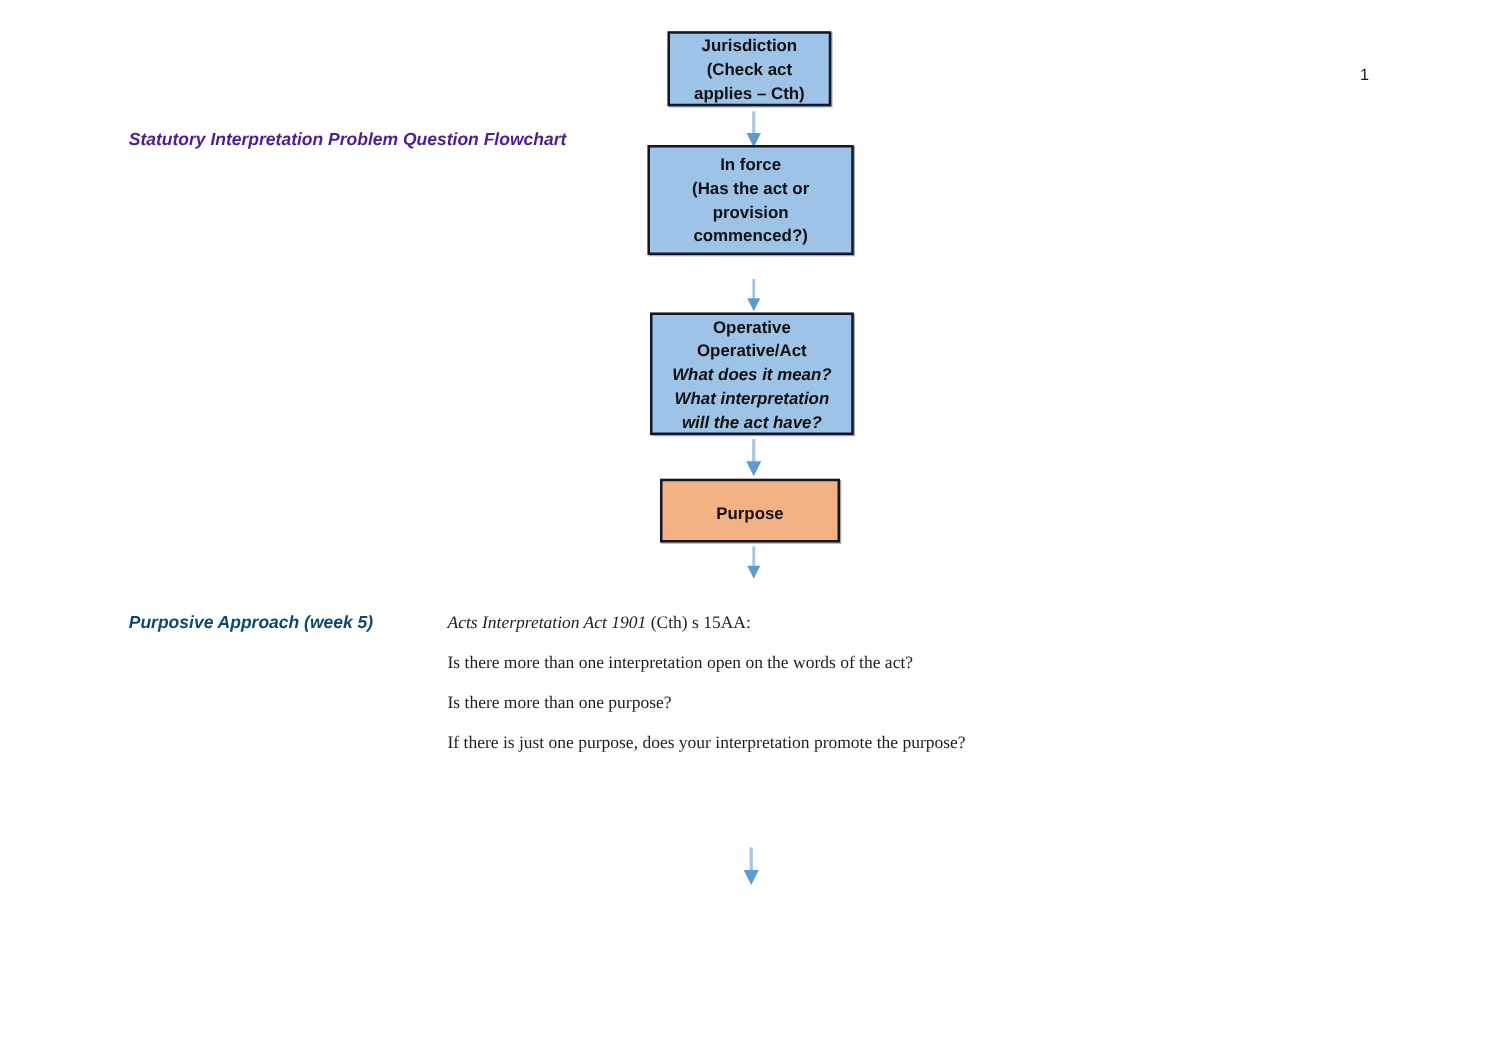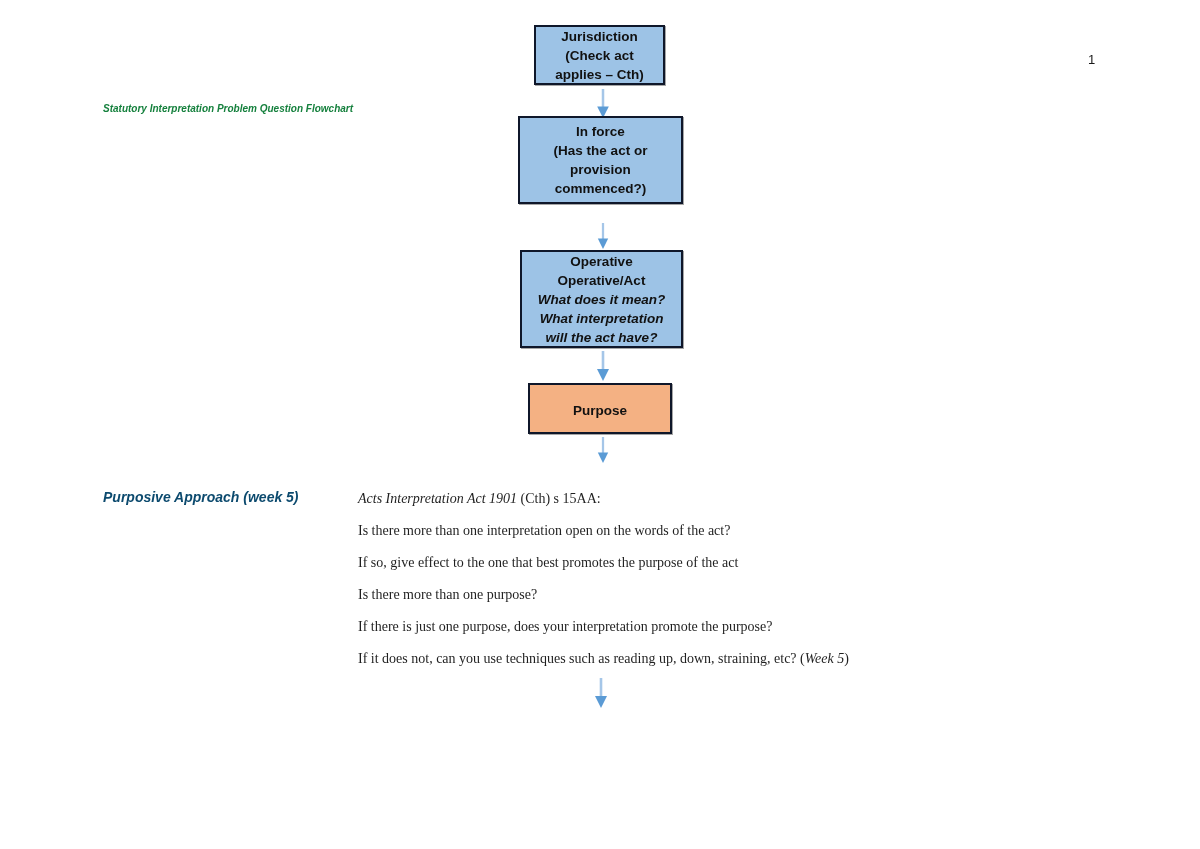--- a/index.html
+++ b/index.html
@@ -23,10 +23,10 @@
     position: absolute;
     left: 103px;
     top: 103px;
-    font-size: 10px;
+    font-size: 14px;
     font-weight: bold;
     font-style: italic;
-    color: #15803d;
+    color: #4c1d95;
   }
   .flow-box {
     position: absolute;

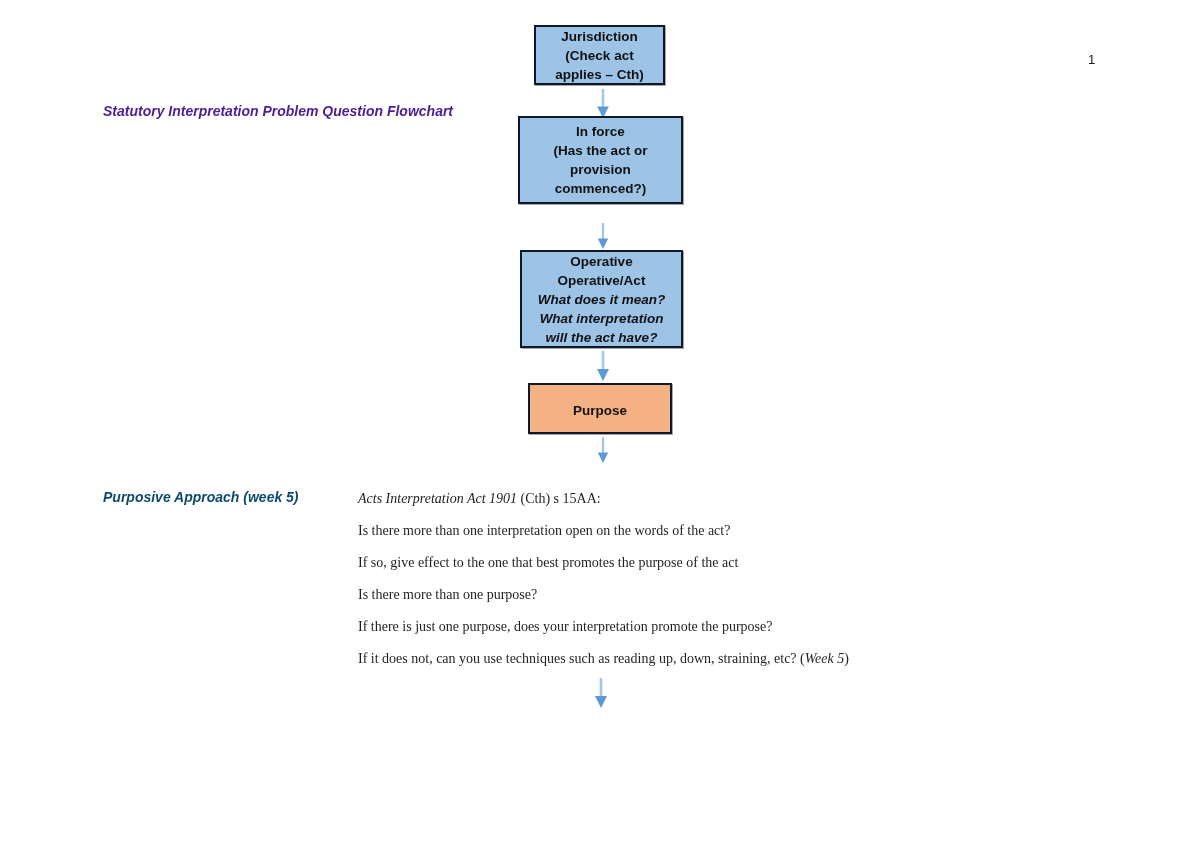--- a/index.html
+++ b/index.html
@@ -136,7 +136,6 @@
   <div class="body-col">
     <p><span class="ital">Acts Interpretation Act 1901</span><span> (Cth) s 15AA:</span></p>
     <p>Is there more than one interpretation open on the words of the act?</p>
-    <p>If so, give effect to the one that best promotes the purpose of the act</p>
     <p>Is there more than one purpose?</p>
     <p>If there is just one purpose, does your interpretation promote the purpose?</p>
     <p><span>If it does not, can you use techniques such as reading up, down, straining, etc? (</span><span class="ital">Week 5</span><span>)</span></p>

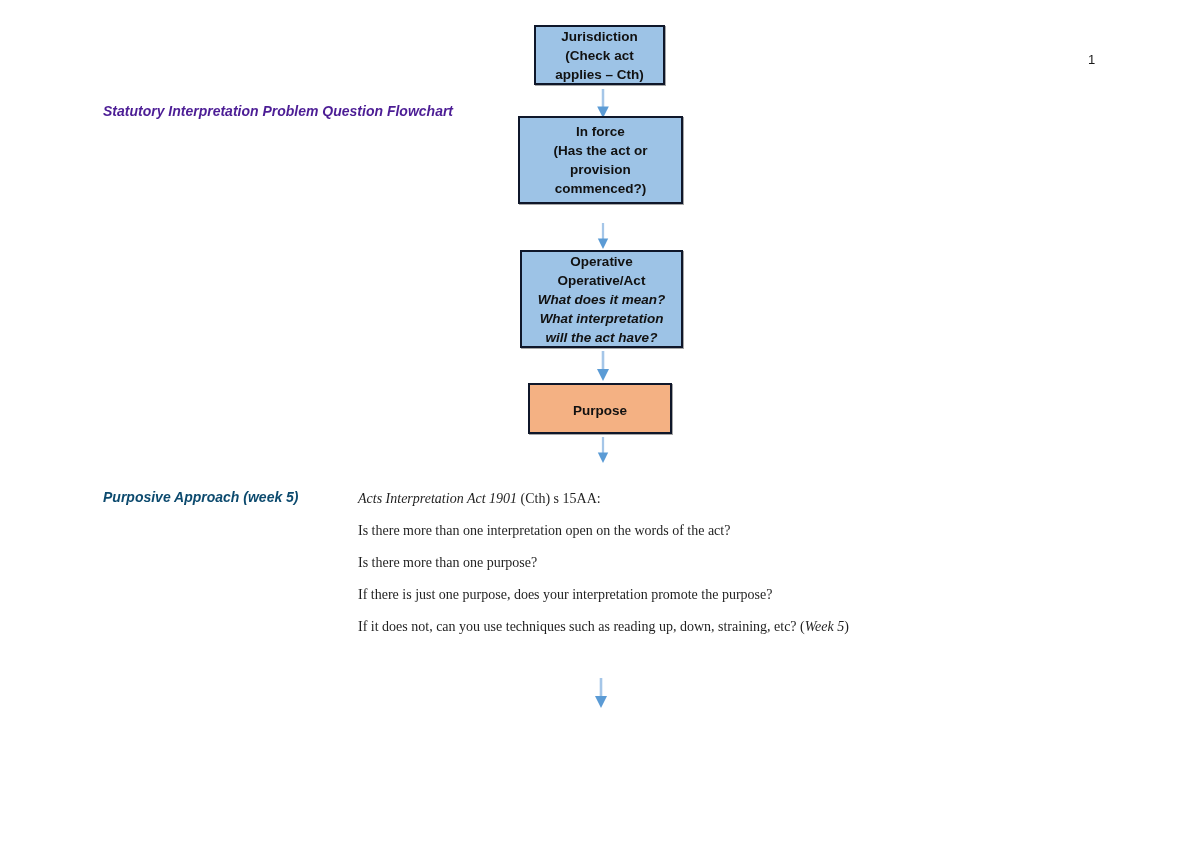--- a/index.html
+++ b/index.html
@@ -138,7 +138,6 @@
     <p>Is there more than one interpretation open on the words of the act?</p>
     <p>Is there more than one purpose?</p>
     <p>If there is just one purpose, does your interpretation promote the purpose?</p>
-    <p><span>If it does not, can you use techniques such as reading up, down, straining, etc? (</span><span class="ital">Week 5</span><span>)</span></p>
   </div>
 
   <svg class="arrow a5" viewBox="0 0 16 30" xmlns="http://www.w3.org/2000/svg">

